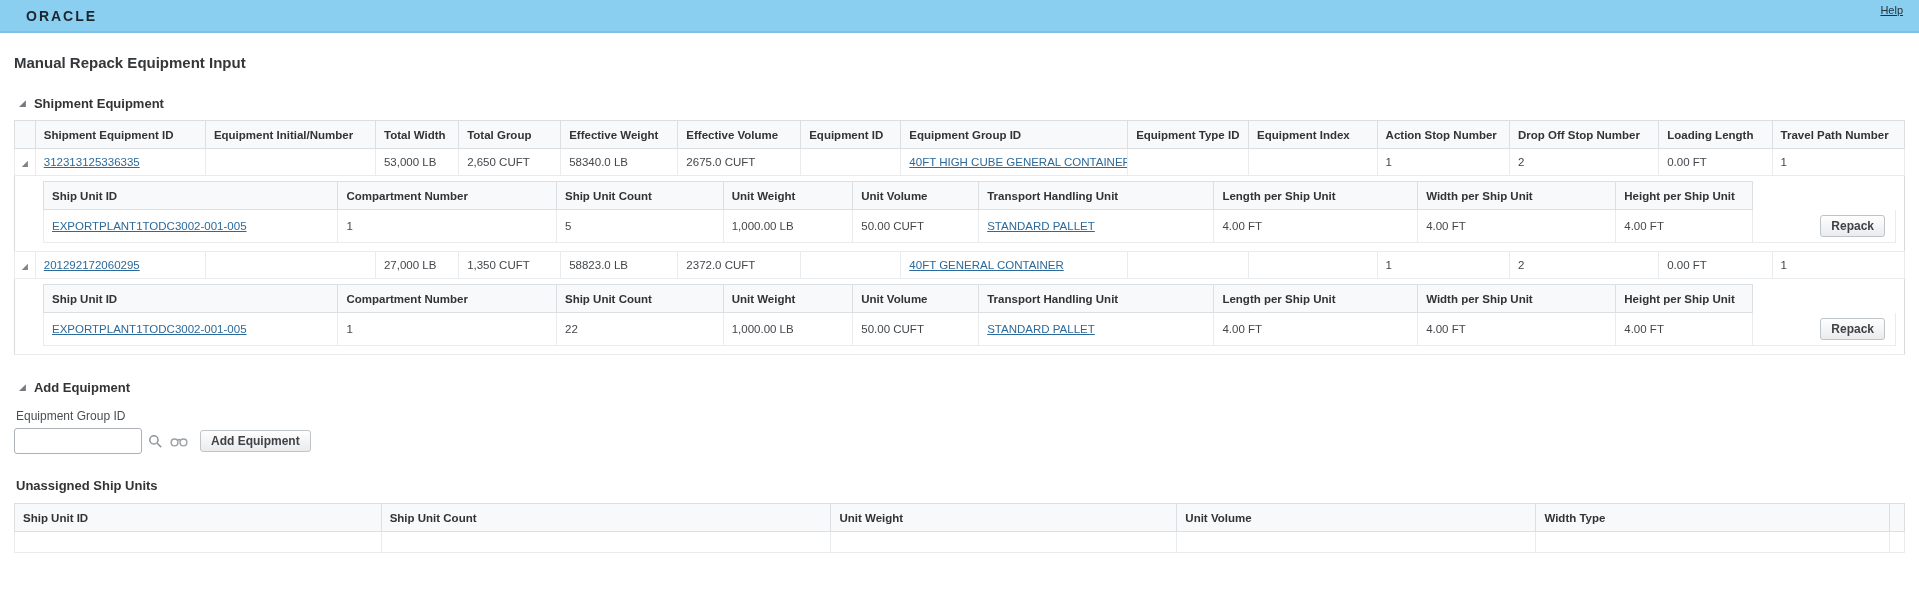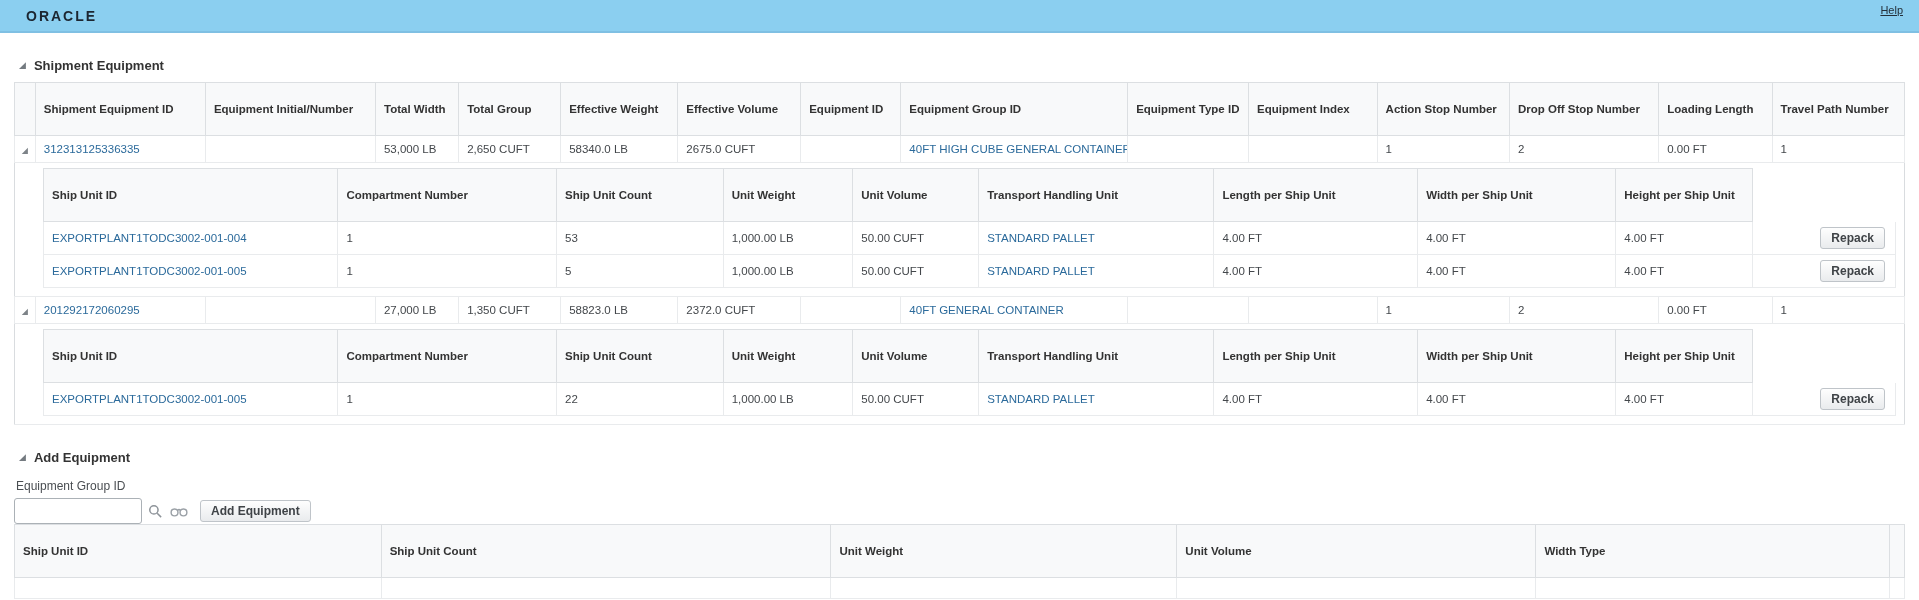--- a/index.html
+++ b/index.html
@@ -74,6 +74,7 @@
 </div>
 
 <div class="content">
+  <h1 class="title">Manual Repack Equipment Input</h1>
 
   <div class="section-head">
     <span class="disc">◢</span>

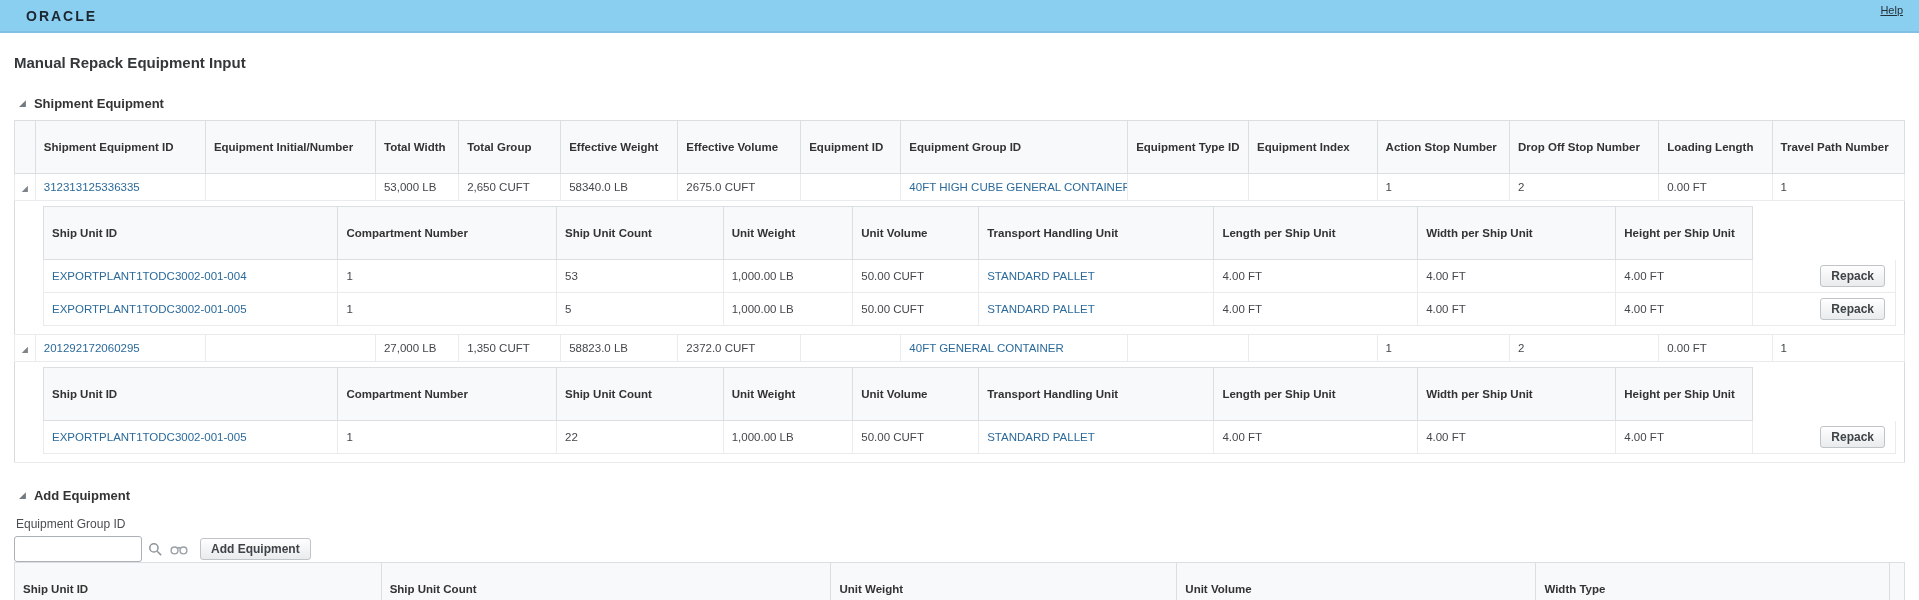--- a/index.html
+++ b/index.html
@@ -34,7 +34,7 @@
   table.main { border:1px solid #d9dcdf; border-bottom:1px solid #c7d6e2; }
   th {
     background:#f8f9fa; font-weight:bold; font-size:11.5px; text-align:left;
-    padding:20px 8px; border:1px solid #dcdfe2; color:#333;
+    padding:7px 8px; border:1px solid #dcdfe2; color:#333;
     white-space:nowrap; overflow:hidden; height:28px;
   }
   td {

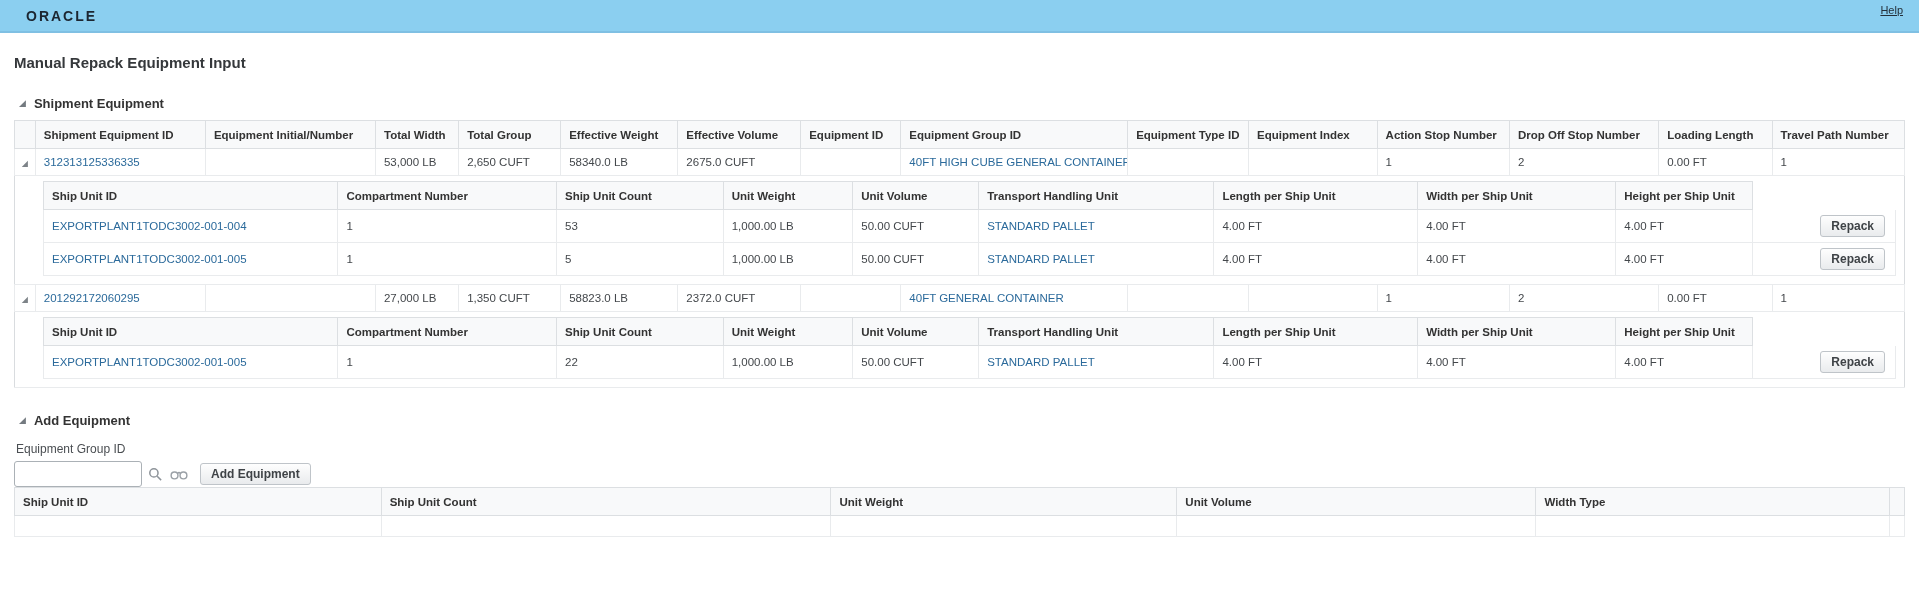--- a/index.html
+++ b/index.html
@@ -42,7 +42,7 @@
     height:27px; white-space:nowrap; overflow:hidden; color:#43474b;
   }
   .c-arrow { text-align:center; padding:5px 2px; }
-  a.lnk { color:#2b6a9b; cursor:pointer;text-align:center; }
+  a.lnk { color:#2b6a9b; text-decoration:underline; cursor:pointer;text-align:center; }
   td.subcell { padding:5px 8px 8px 28px; border-left:none; border-right:none; background:#fff; }
   table.sub th.blank { background:#fff; border-color:transparent; }
   td.btncell { text-align:right; padding-right:10px; }

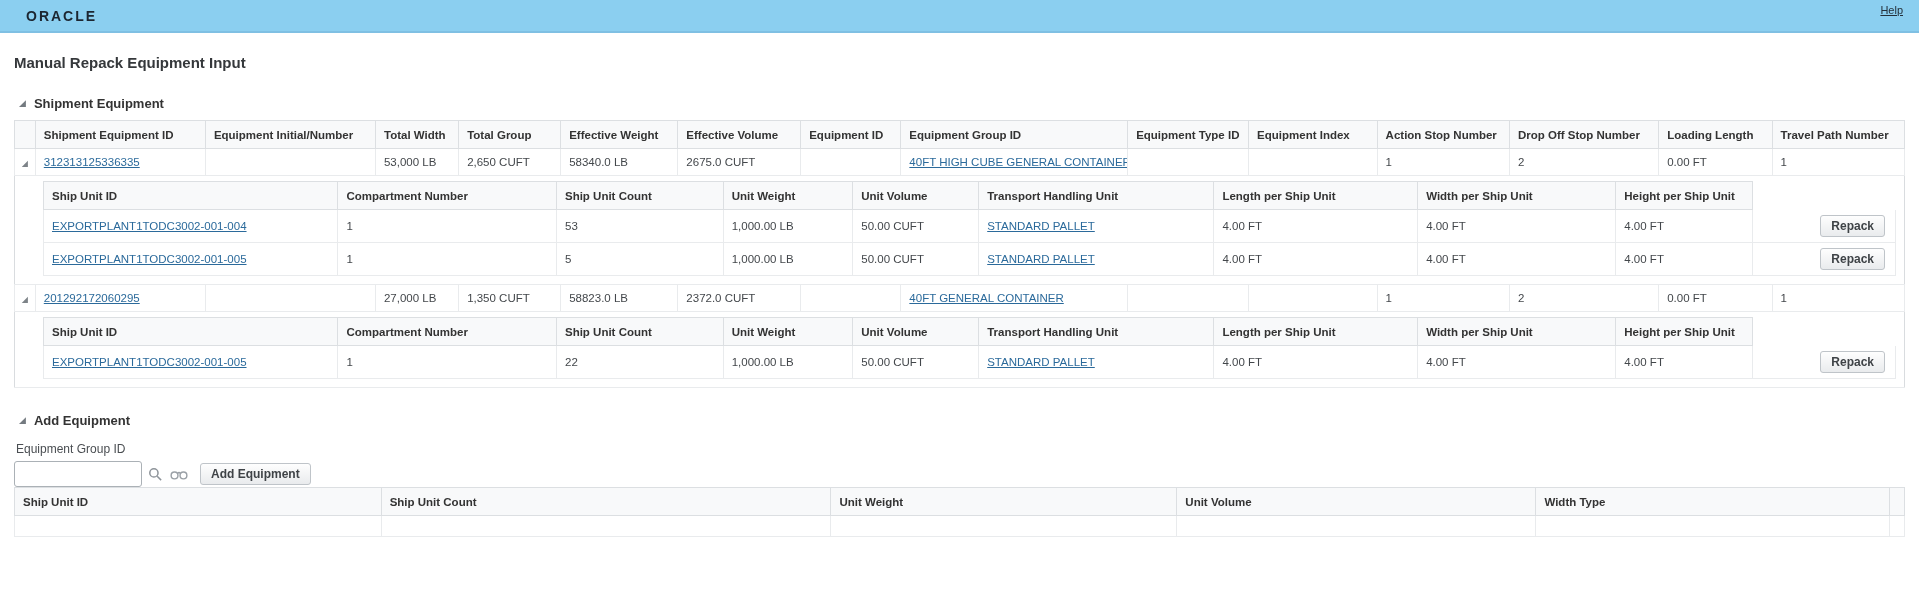--- a/index.html
+++ b/index.html
@@ -168,18 +168,6 @@
               </tr>
             </thead>
             <tbody>
-              <tr>
-                <td><a class="lnk">EXPORTPLANT1TODC3002-001-004</a></td>
-                <td>1</td>
-                <td>53</td>
-                <td>1,000.00 LB</td>
-                <td>50.00 CUFT</td>
-                <td><a class="lnk">STANDARD PALLET</a></td>
-                <td>4.00 FT</td>
-                <td>4.00 FT</td>
-                <td>4.00 FT</td>
-                <td class="btncell"><button class="btn bold">Repack</button></td>
-              </tr>
               <tr>
                 <td><a class="lnk">EXPORTPLANT1TODC3002-001-005</a></td>
                 <td>1</td>

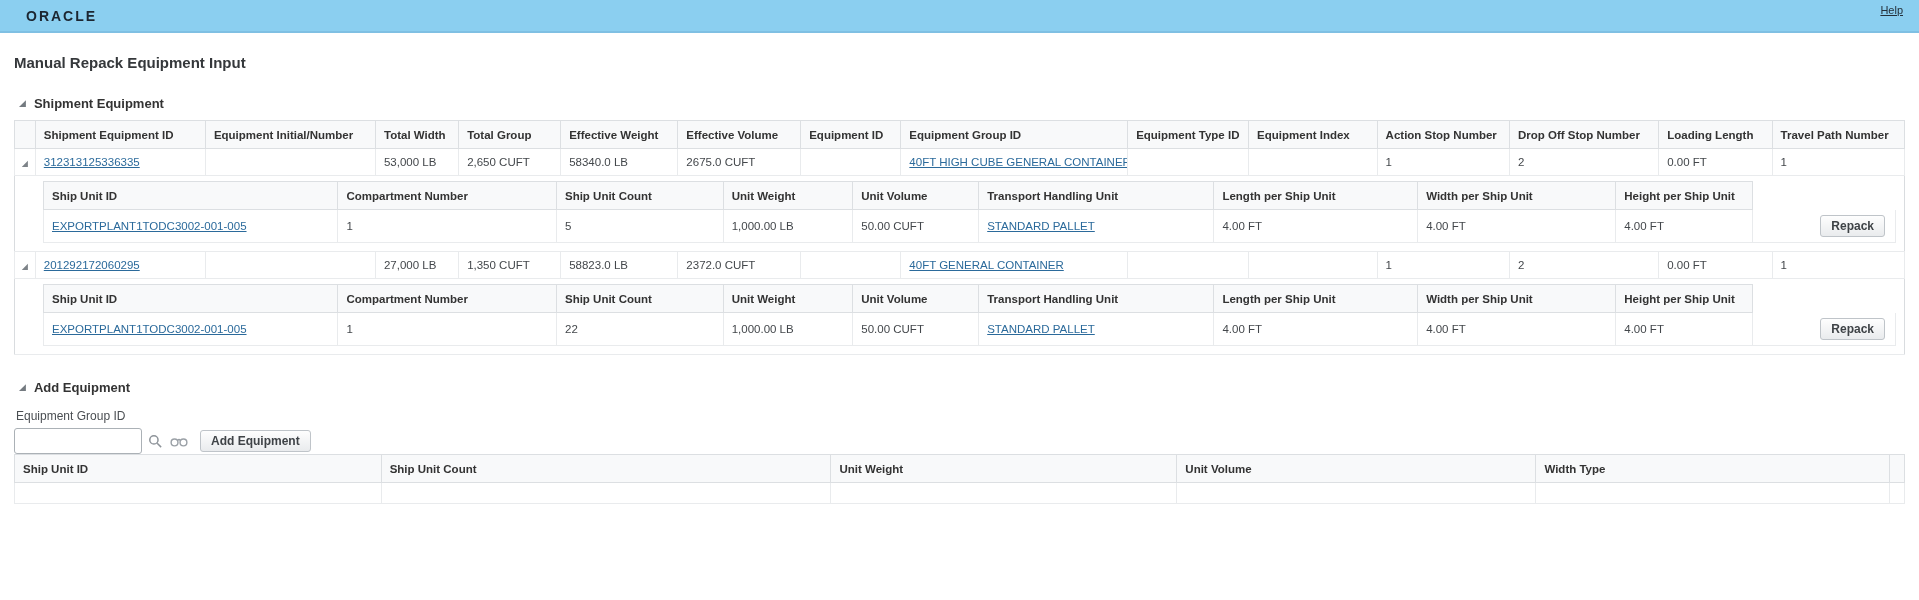--- a/index.html
+++ b/index.html
@@ -276,6 +276,7 @@
     <button class="btn bold" style="margin-left:6px">Add Equipment</button>
   </div>
 
+  <div class="plain-head">Unassigned Ship Units</div>
 
   <table class="unassigned">
     <colgroup>

